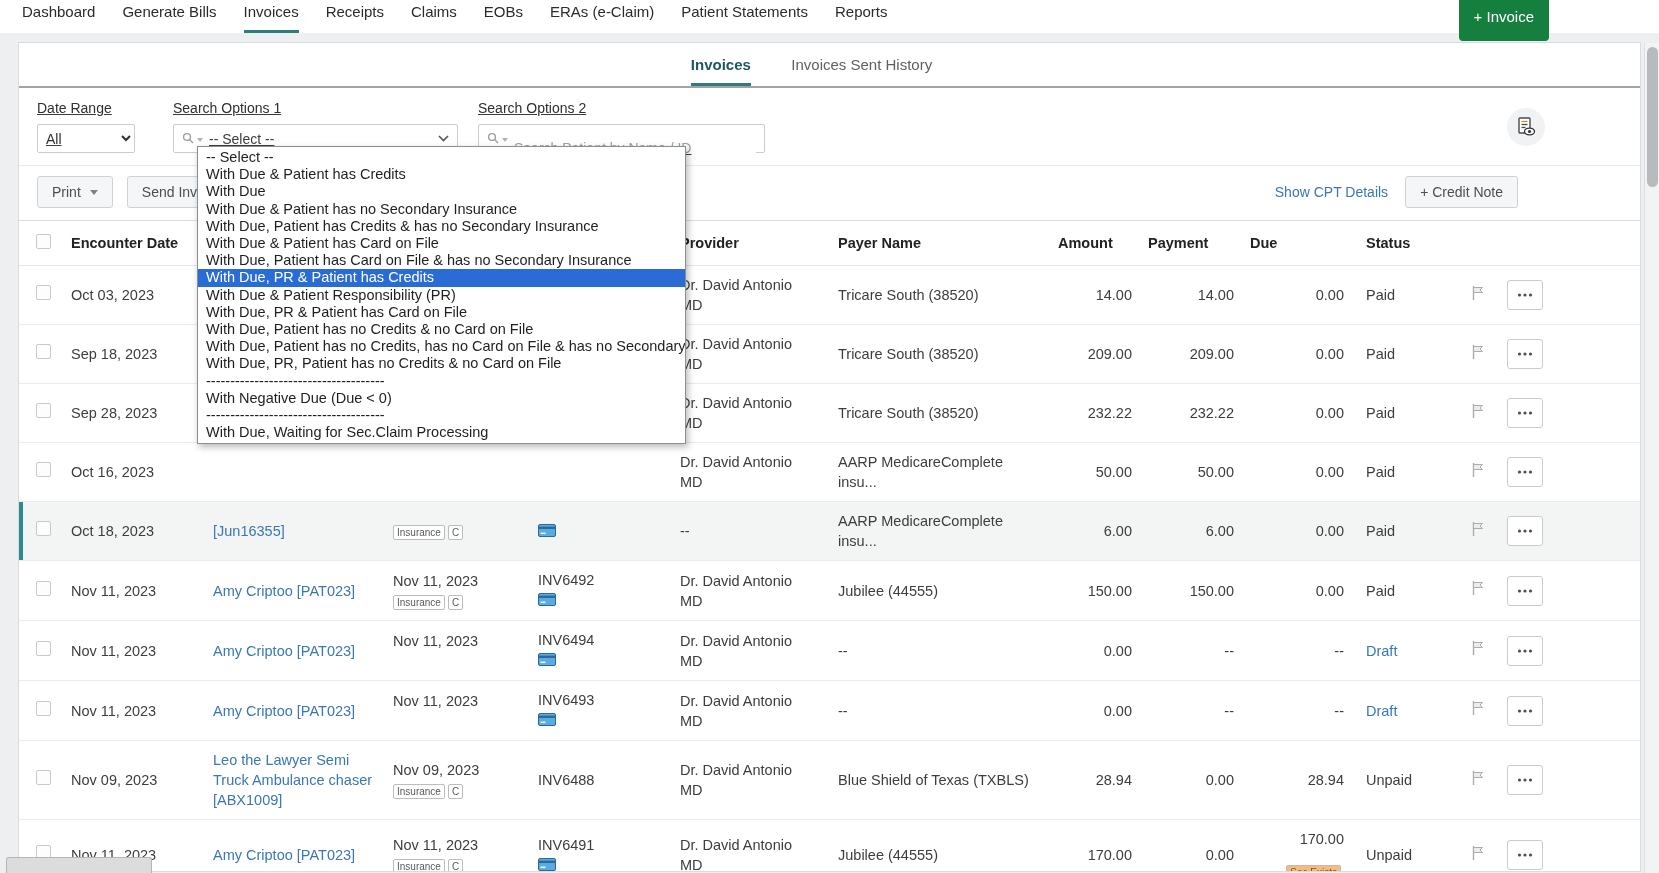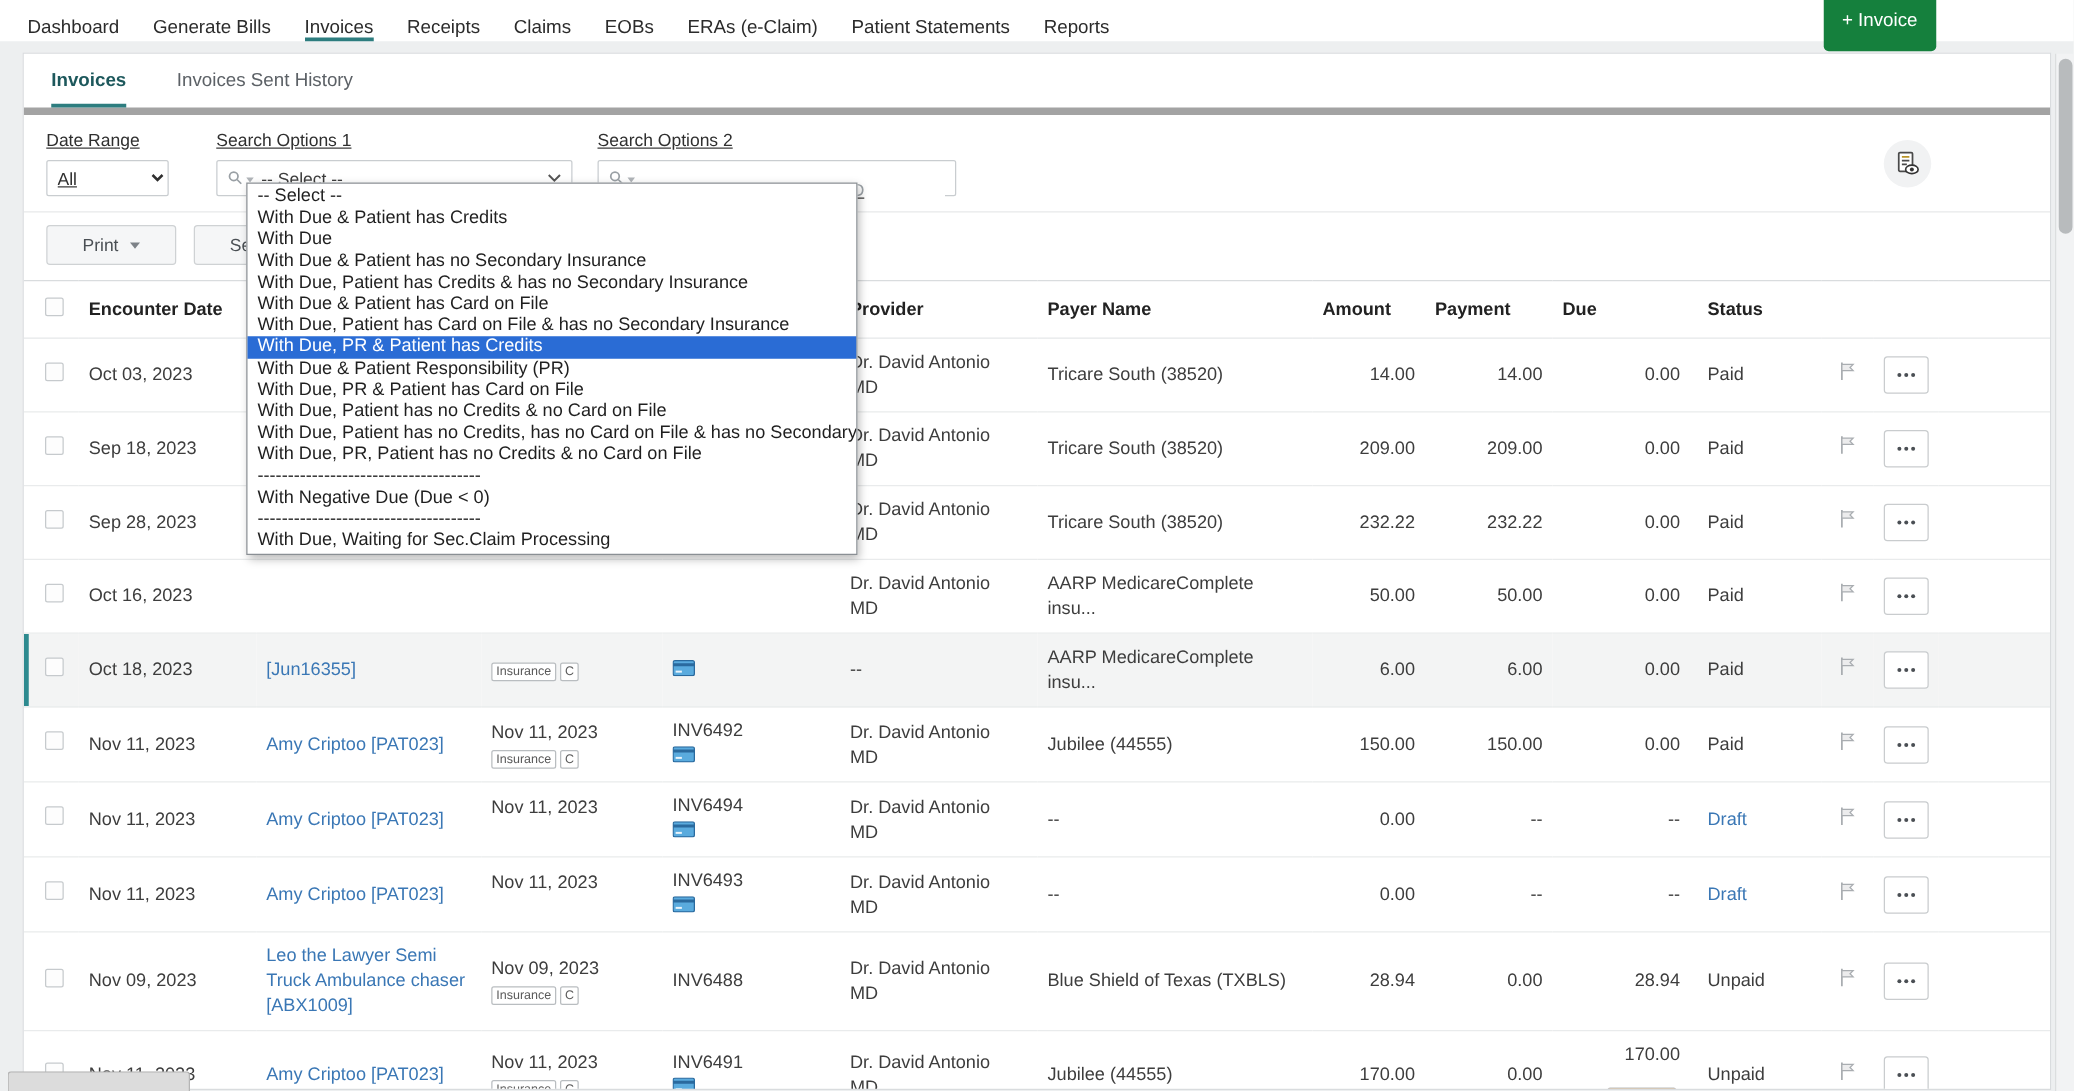--- a/index.html
+++ b/index.html
@@ -9,7 +9,7 @@
 
   
   .topnav { height: 33px; background: #fff; display: flex; align-items: stretch; padding: 0 22px; }
-  .topnav .item { display: flex; align-items: flex-end; margin-right: 27px; font-size: 15px; color: #2b2b2b; cursor: pointer; border-bottom: 3px solid transparent; padding-top: 3px; }
+  .topnav .item { display: flex; align-items: flex-start; margin-right: 27px; font-size: 15px; color: #2b2b2b; cursor: pointer; border-bottom: 3px solid transparent; padding-top: 3px; }
   .topnav .item.active { border-bottom-color: #2d7d7f; }
   .btn-invoice { margin-left: auto; align-self: center; background: #15803d; color: #fff; font-size: 15px; border: none; border-radius: 4px; padding: 16px 15px; margin-right: 88px; cursor: pointer; }
 

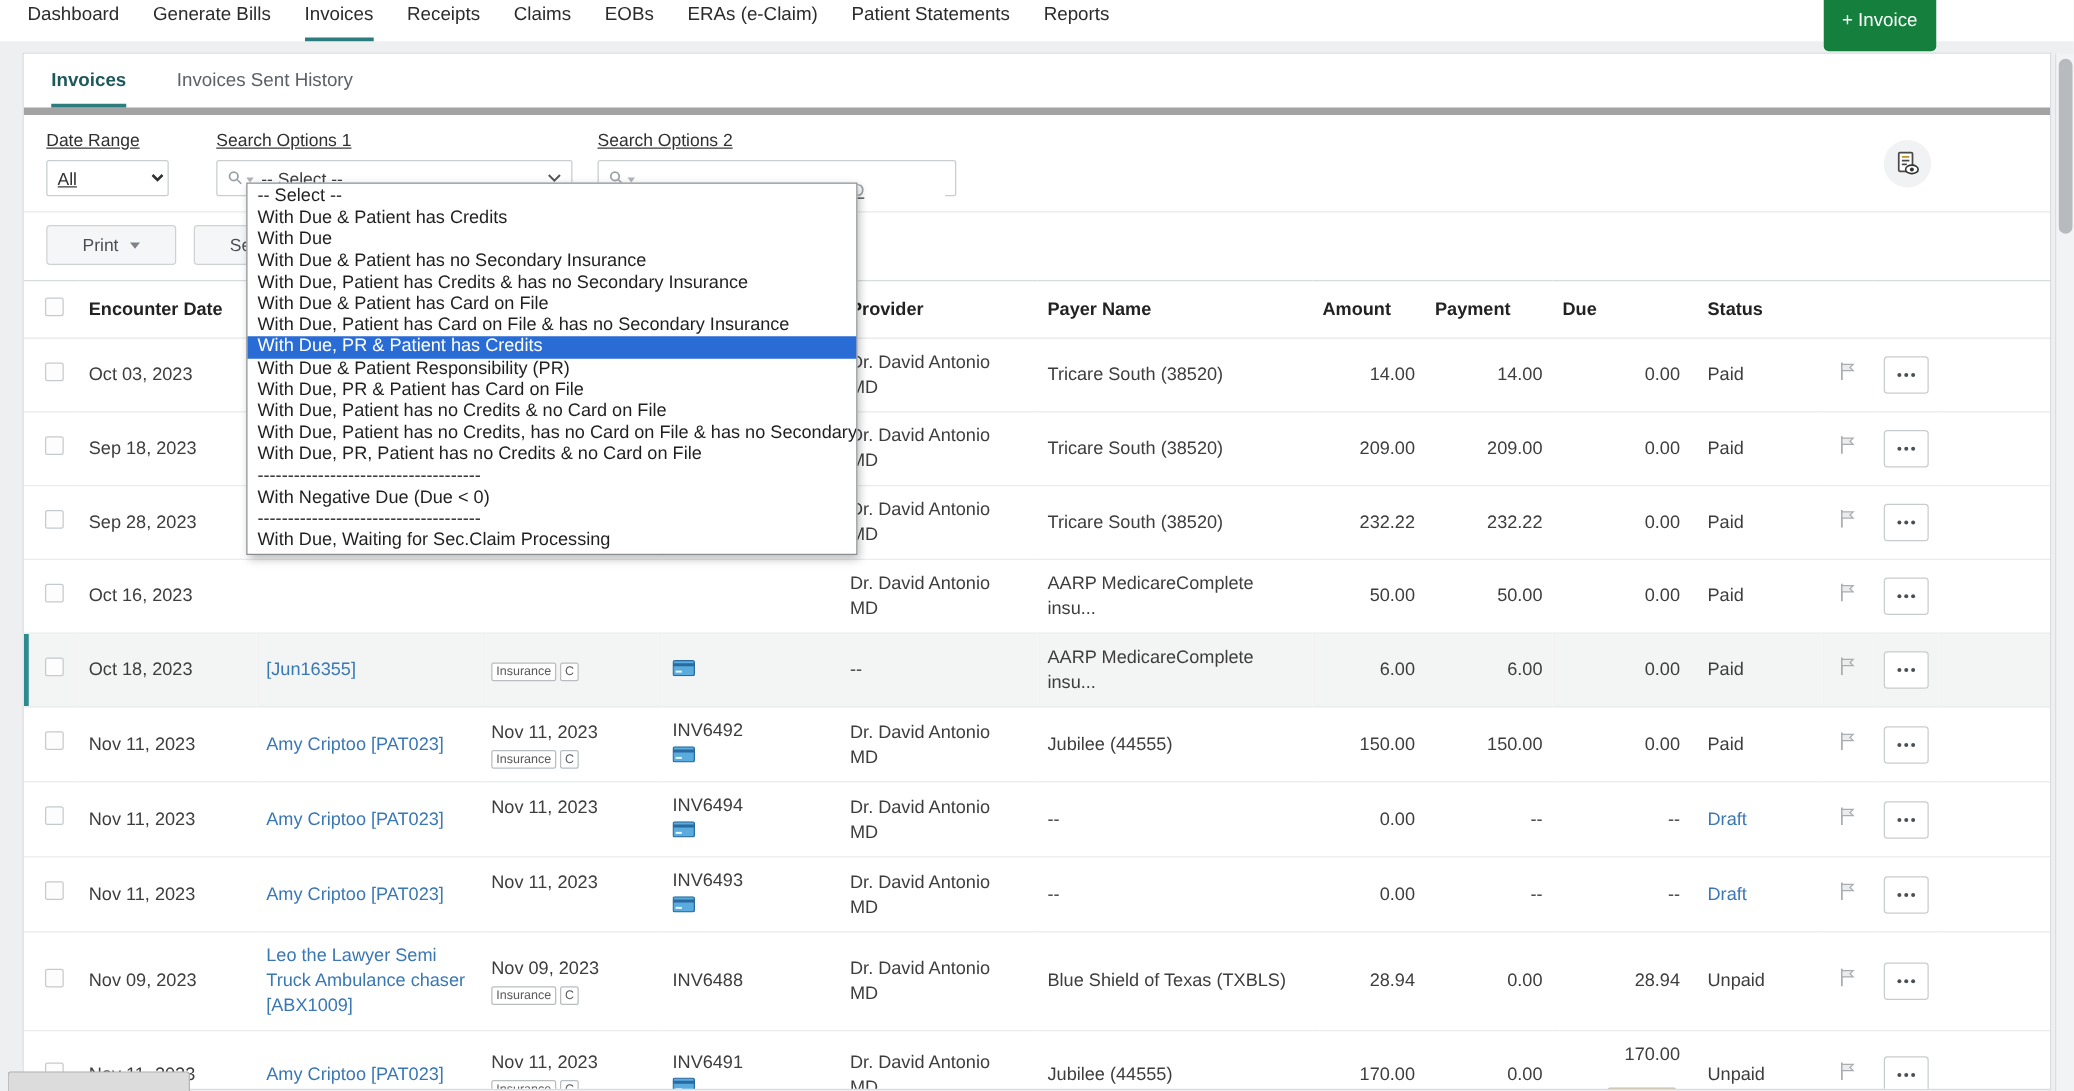--- a/index.html
+++ b/index.html
@@ -18,7 +18,7 @@
   .panel { background: #fff; border: 1px solid #d9dcde; height: 830px; position: relative; overflow: hidden; }
 
   
-  .tabs { padding: 13px 22px 0 22px; border-bottom: 6px solid #a3a3a3; }
+  .tabs { padding: 13px 22px 0 22px; border-bottom: 2px solid #a3a3a3; text-align: center; }
   .tab { display: inline-block; font-size: 15px; padding-bottom: 10px; margin-right: 36px; color: #5c6166; cursor: pointer; border-bottom: 3px solid transparent; }
   .tab.active { color: #1d585c; border-bottom-color: #2d7d7f; font-weight: 700; }
 

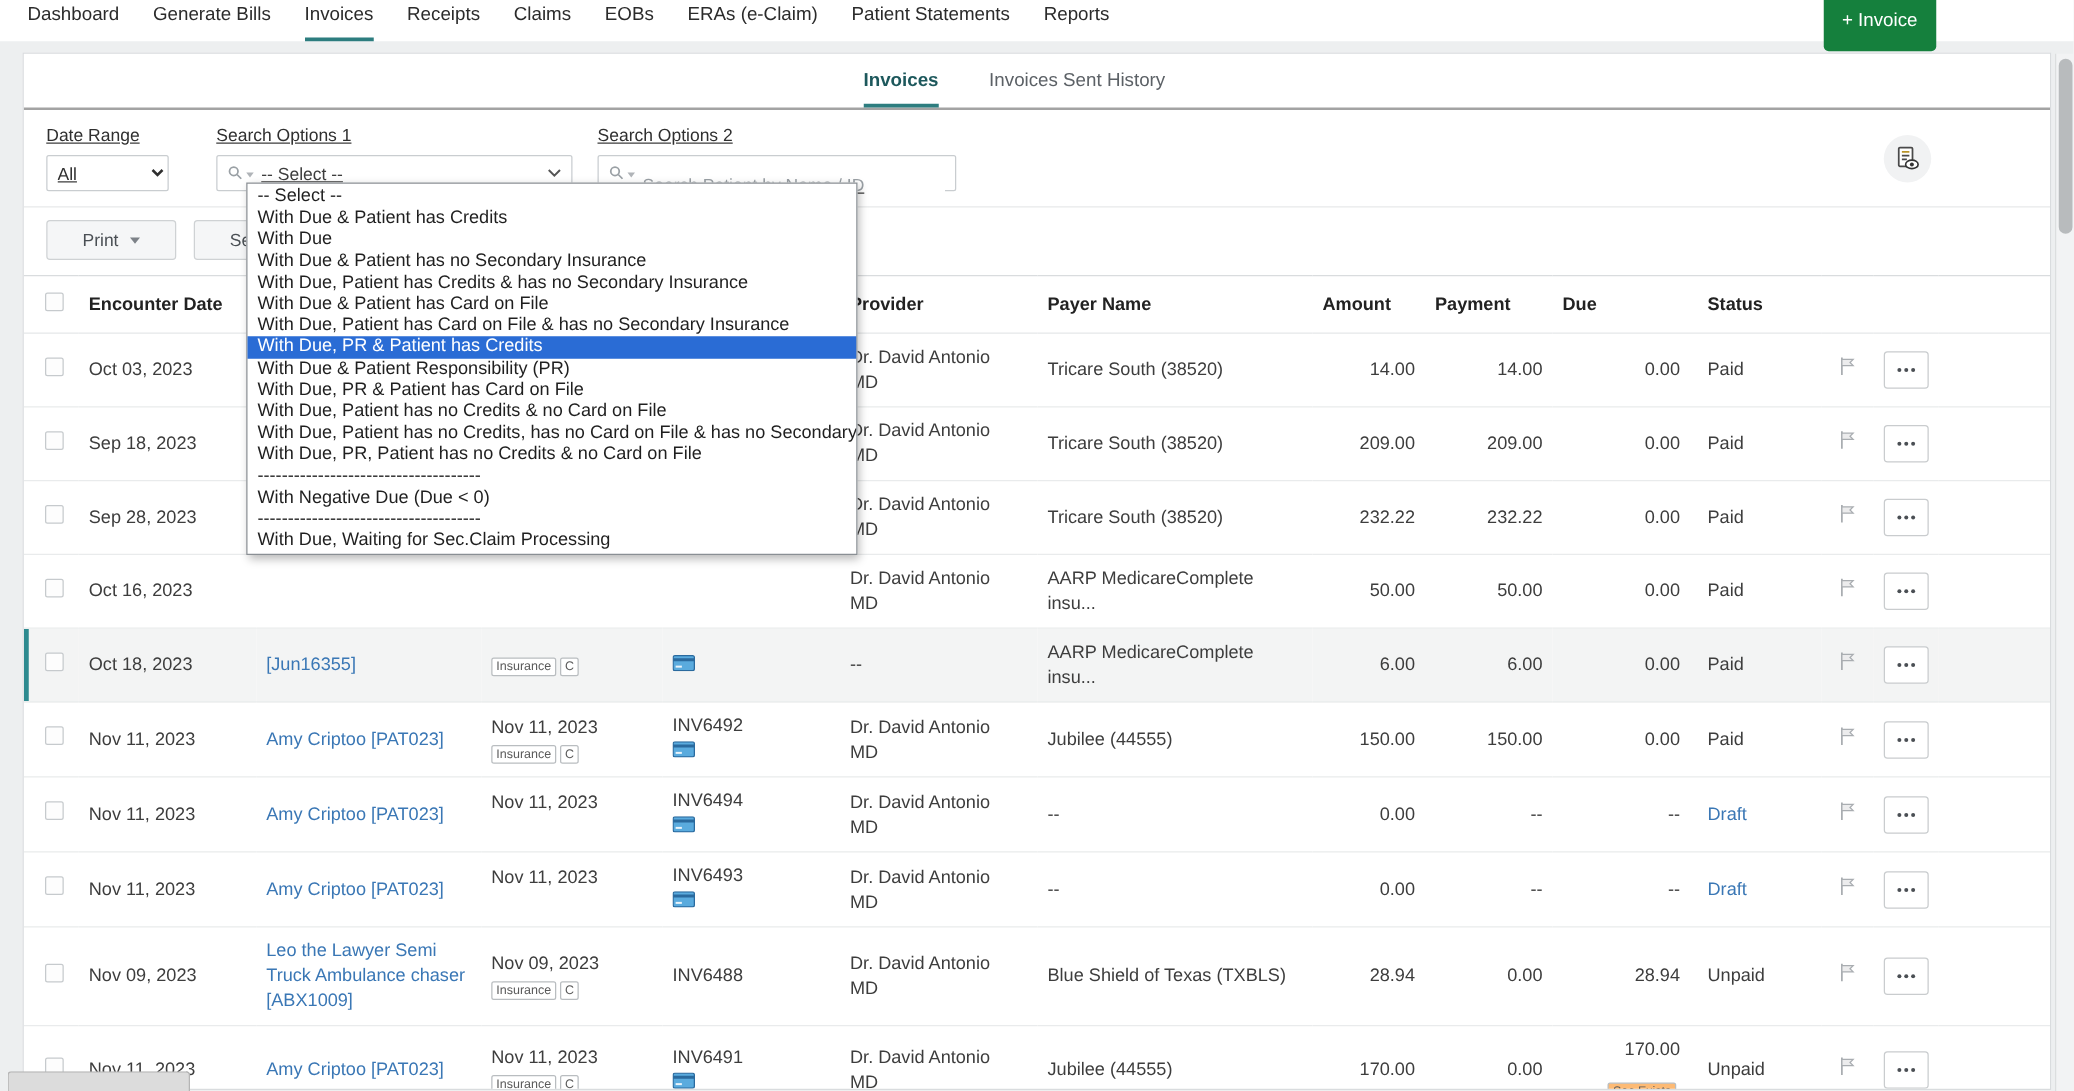--- a/index.html
+++ b/index.html
@@ -41,7 +41,7 @@
 
   
   .toolbar { display: flex; align-items: center; padding: 10px 18px 12px 18px; }
-  .tbtn { background: #f5f6f7; border: 1px solid #cfd2d4; border-radius: 3px; font-size: 14px; color: #4a4f54; padding: 7px 28px; cursor: pointer; font-family: "Liberation Sans", sans-serif; display: inline-flex; align-items: center; }
+  .tbtn { background: #f5f6f7; border: 1px solid #cfd2d4; border-radius: 3px; font-size: 14px; color: #4a4f54; padding: 7px 14px; cursor: pointer; font-family: "Liberation Sans", sans-serif; display: inline-flex; align-items: center; }
   .tbtn + .tbtn { margin-left: 14px; }
   .tbtn .dcaret { width: 0; height: 0; border-left: 4px solid transparent; border-right: 4px solid transparent; border-top: 5px solid #7d8288; margin-left: 9px; }
   .toolbar-right { margin-left: auto; display: flex; align-items: center; margin-right: 104px; }

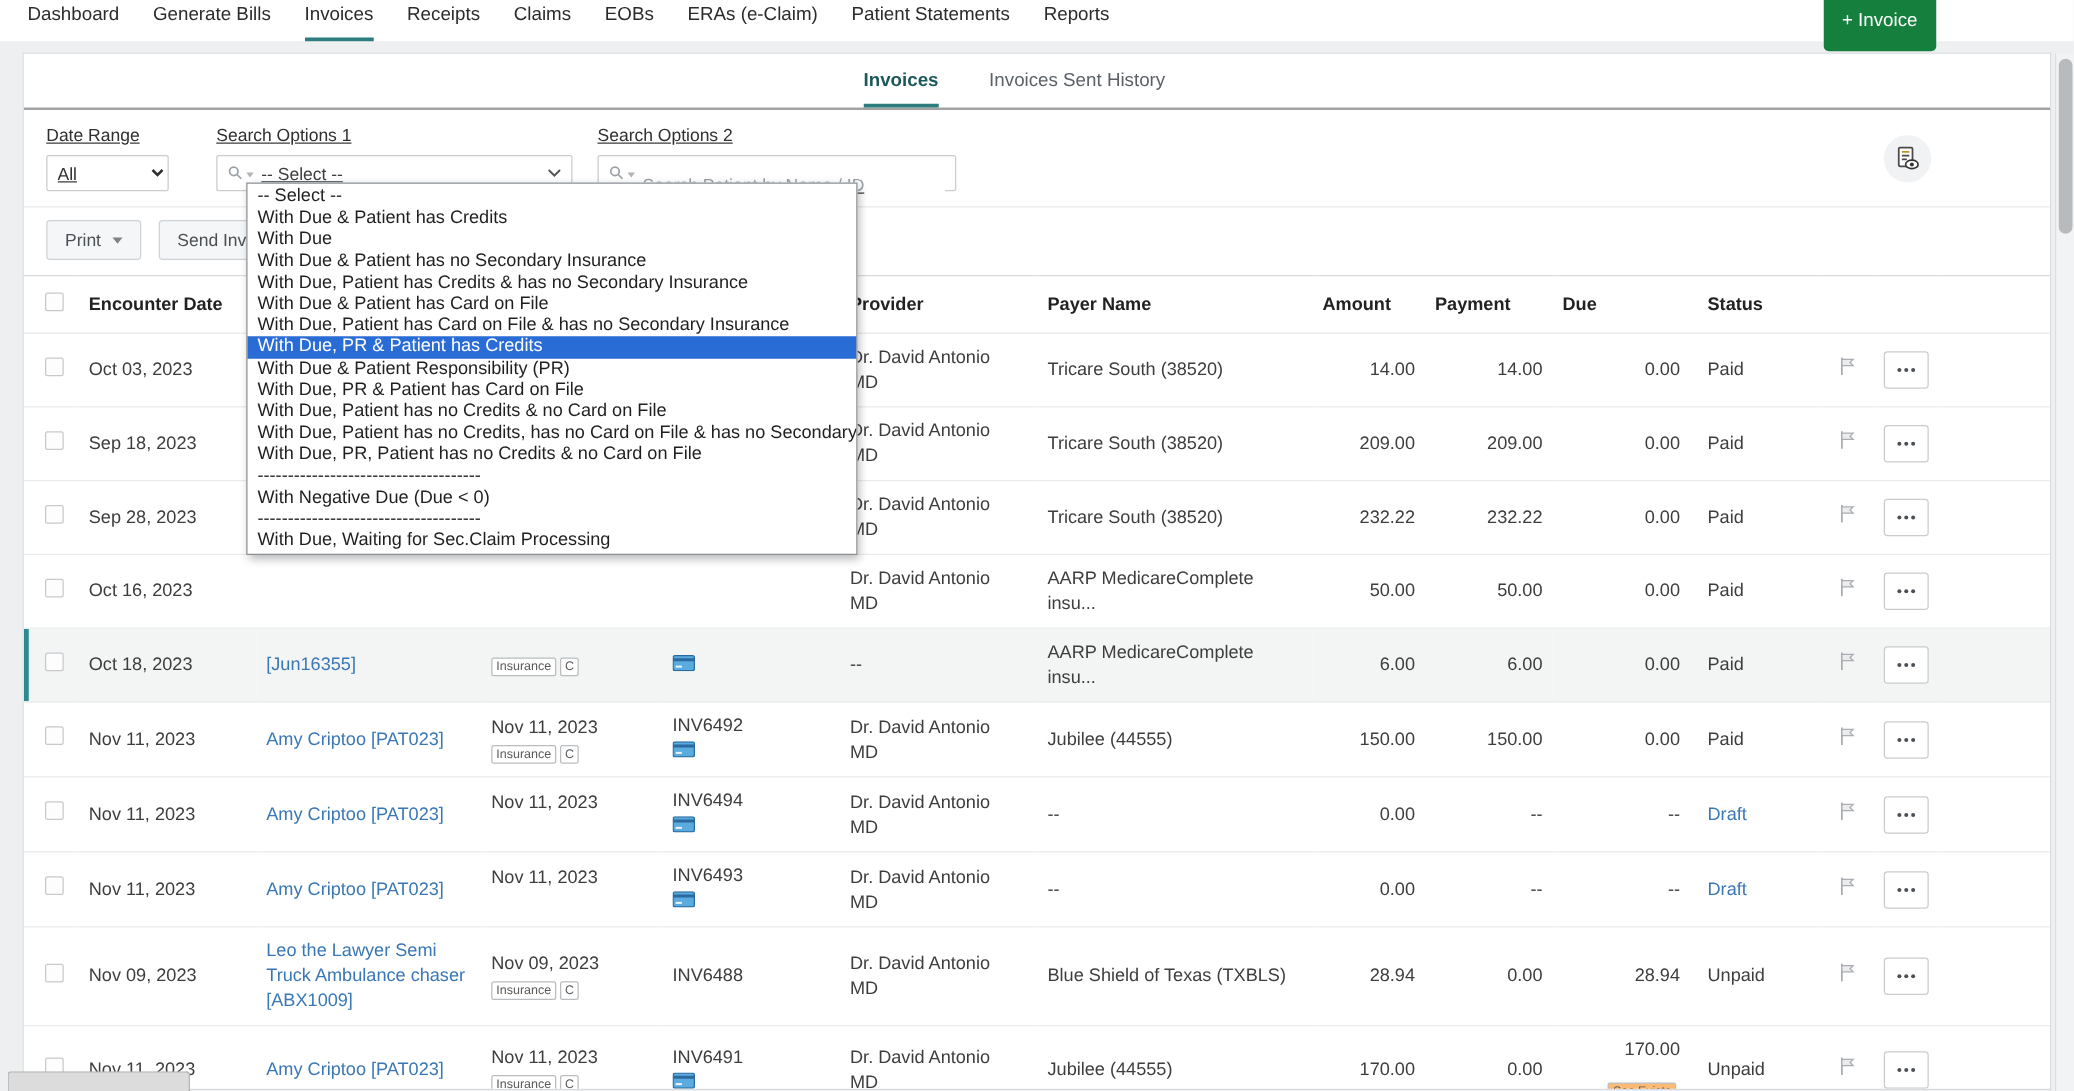--- a/index.html
+++ b/index.html
@@ -202,6 +202,10 @@
         <span class="dcaret"></span>
       </button>
       <button class="tbtn">Send Invoice</button>
+      <div class="toolbar-right">
+        <a class="link-cpt">Show CPT Details</a>
+        <button class="tbtn">+ Credit Note</button>
+      </div>
     </div>
 
     <table class="inv">

